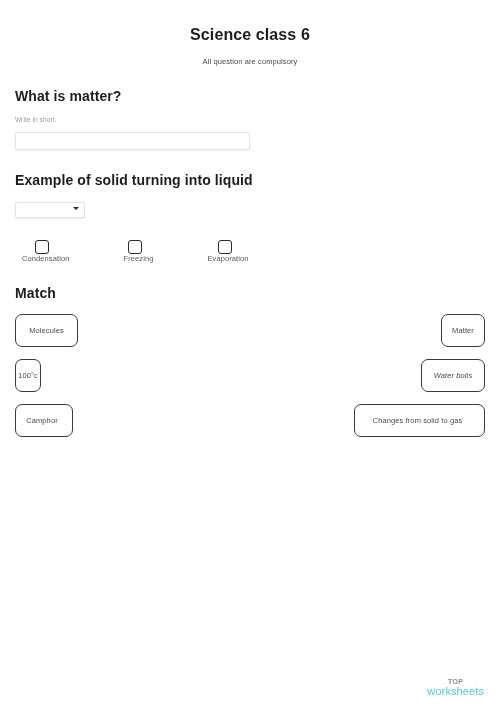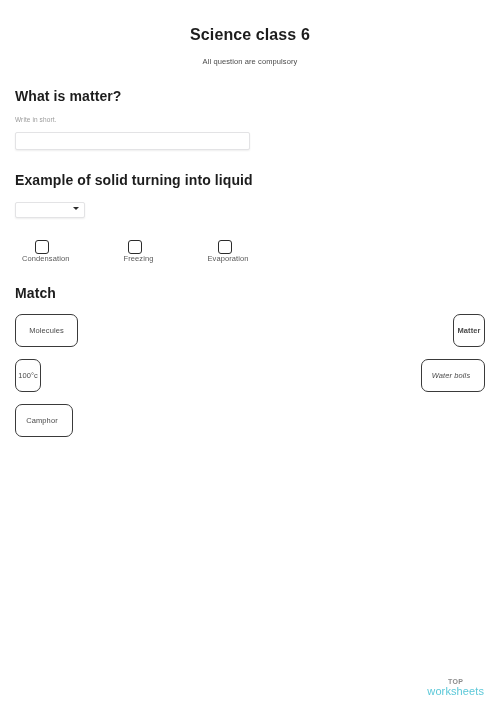--- a/index.html
+++ b/index.html
@@ -179,7 +179,7 @@
   .mb-molecules   { width: 63px; }
   .mb-temp        { width: 26px; }
   .mb-camphor     { width: 58px; }
-  .mb-matter      { width: 32px; font-weight: bold; }
+  .mb-matter      { width: 44px; }
   .mb-waterboils  { width: 64px; font-style: italic; }
   .mb-solidtogas  { width: 131px; }
 

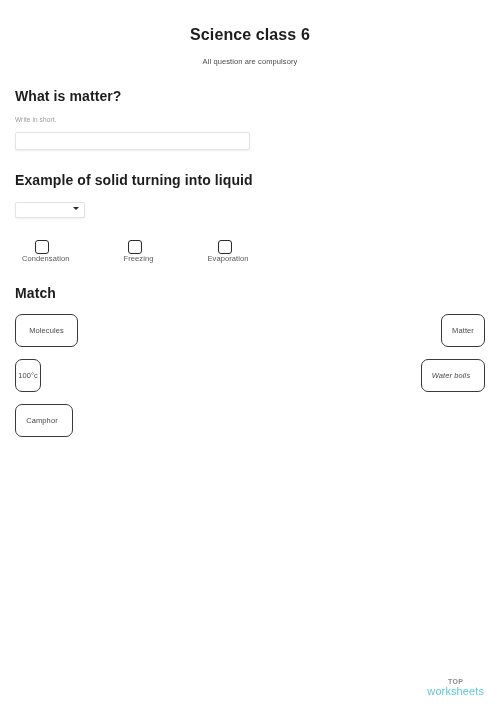--- a/index.html
+++ b/index.html
@@ -256,6 +256,7 @@
       <div class="match-col match-col-right">
         <div class="match-box mb-matter">Matter</div>
         <div class="match-box mb-waterboils">Water boils</div>
+        <div class="match-box mb-solidtogas">Changes from solid to gas</div>
       </div>
     </div>
   </div>

